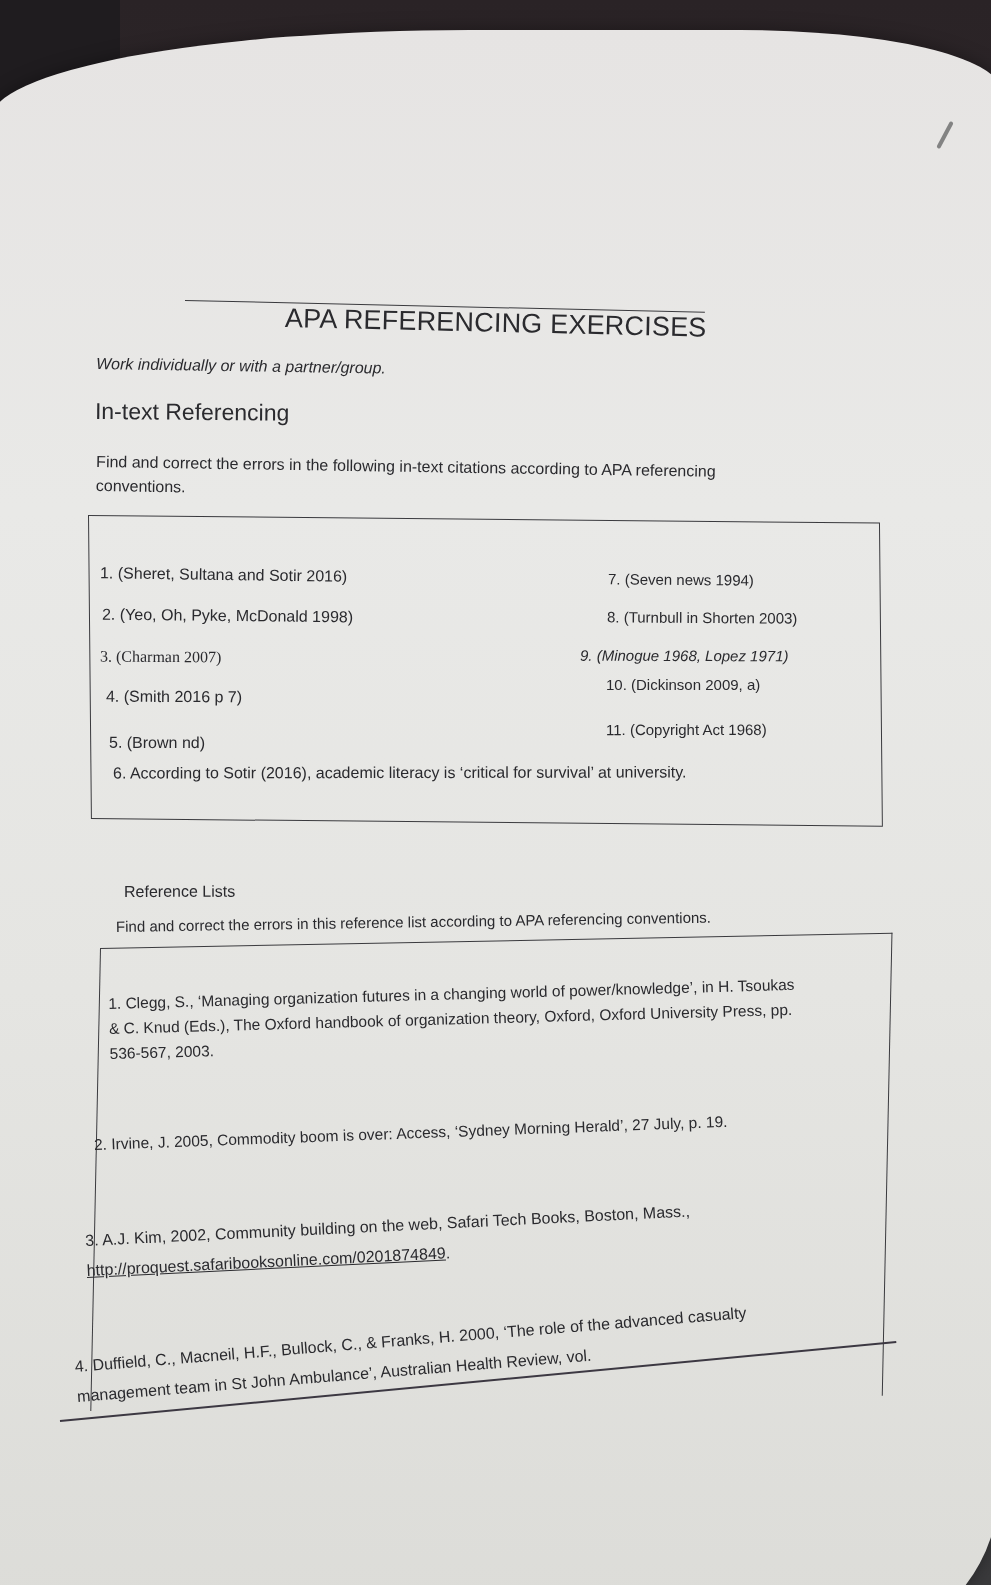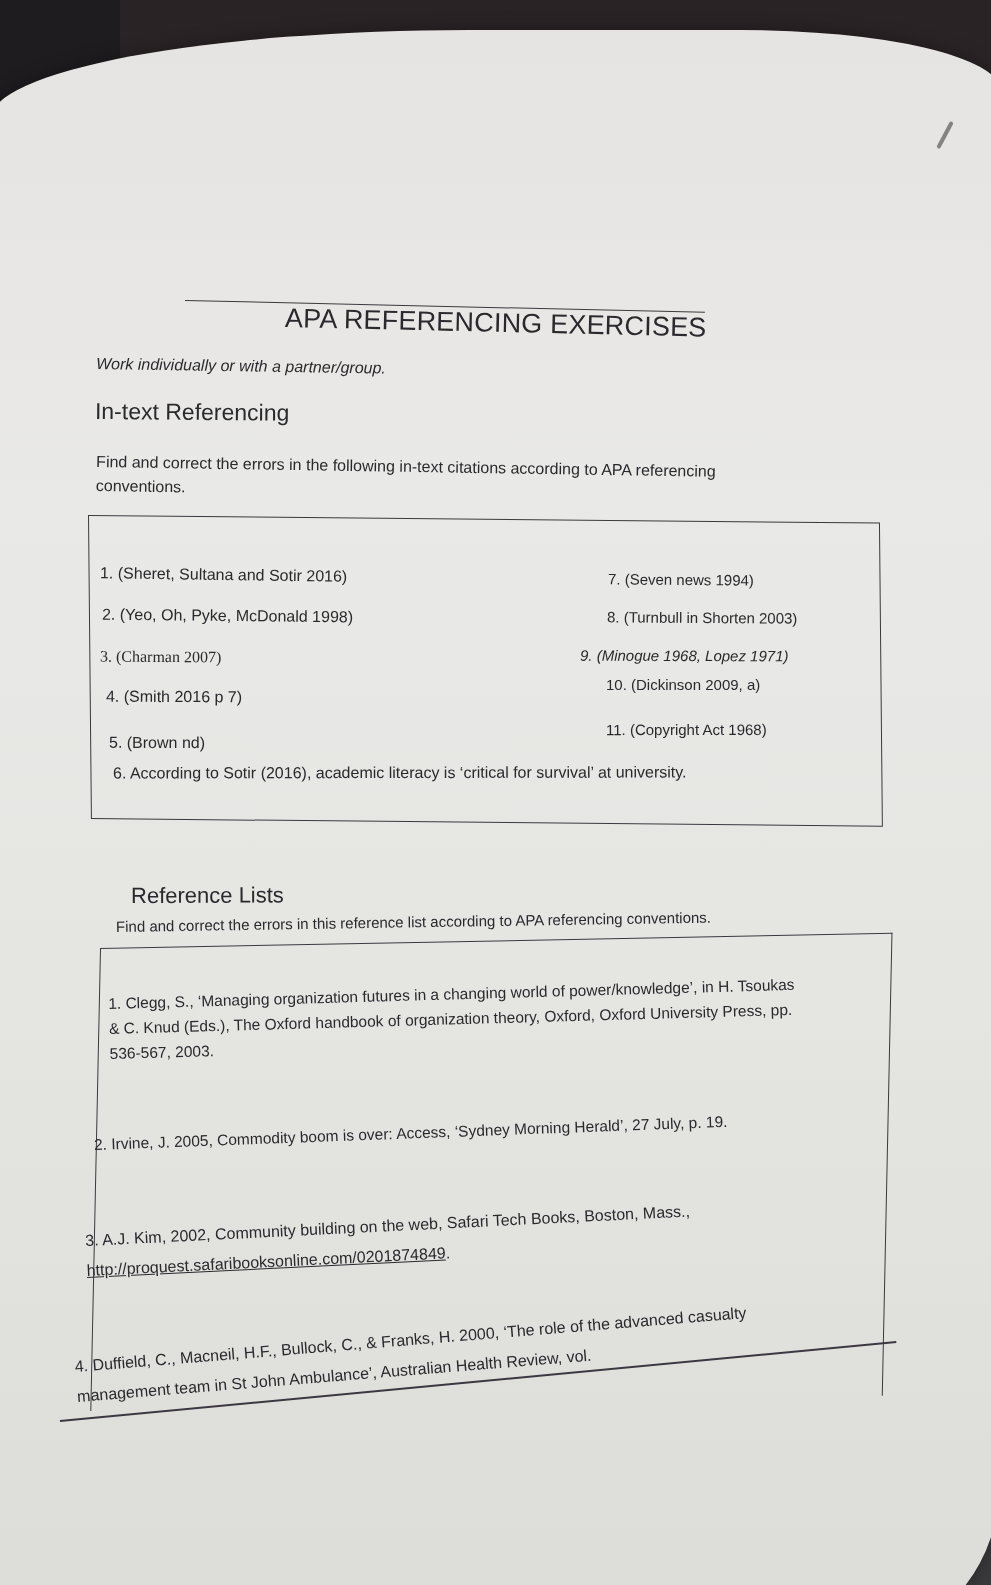--- a/index.html
+++ b/index.html
@@ -109,8 +109,8 @@
 
     .h-reflists {
       position: absolute;
-      left: 131px; top: 883px;
-      font-size: 22px;
+      left: 124px; top: 883px;
+      font-size: 16px;
       transform: rotate(-0.2deg);
       transform-origin: left;
     }

